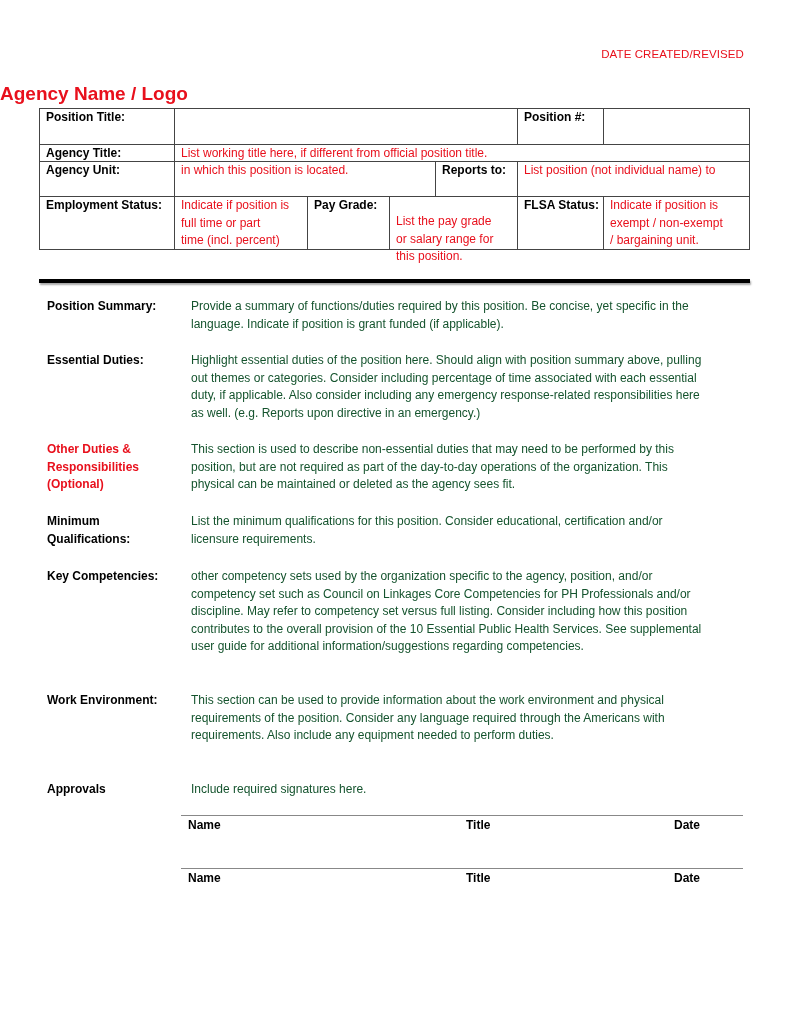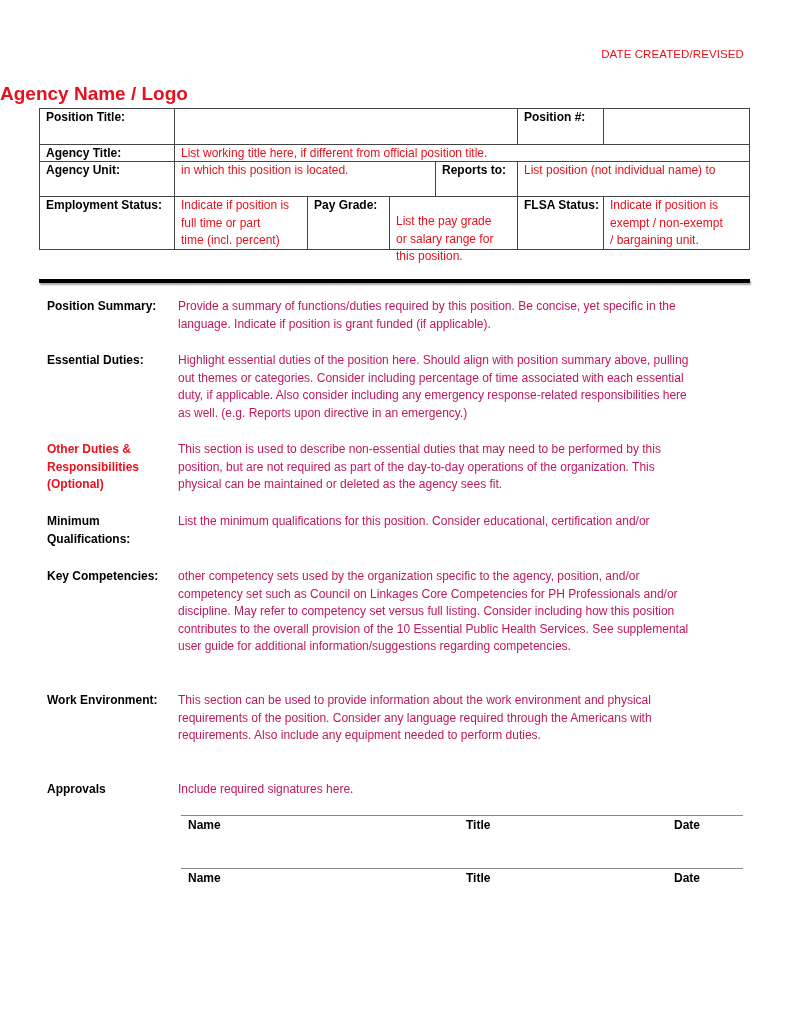--- a/index.html
+++ b/index.html
@@ -36,8 +36,8 @@
     font-size: 12px; font-weight: bold; line-height: 17.5px;
   }
   .sec-text {
-    position: absolute; left: 131px; top: 0; width: 570px;
-    font-size: 12px; line-height: 17.5px; color: #be185d;
+    position: absolute; left: 144px; top: 0; width: 570px;
+    font-size: 12px; line-height: 17.5px; color: #14532d;
   }
   .sig-line { position: absolute; left: 181px; width: 562px; height: 1px; background: #888; }
   .sig-lbl { position: absolute; font-size: 12px; font-weight: bold; }

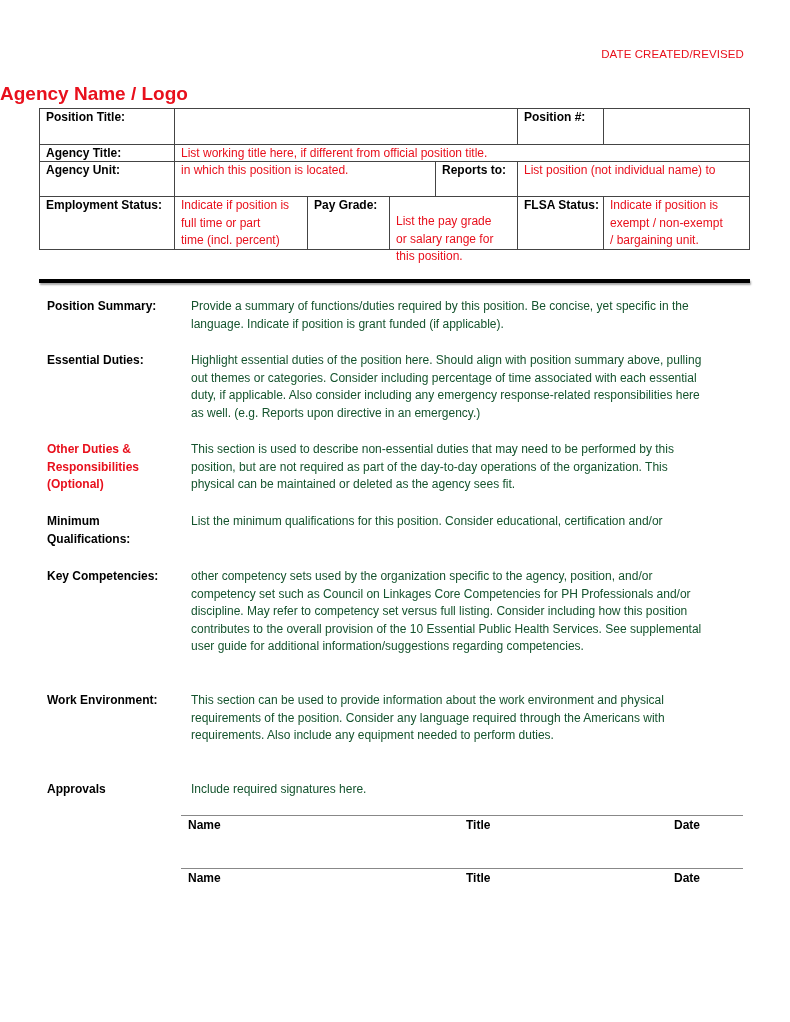--- a/index.html
+++ b/index.html
@@ -144,6 +144,7 @@
   </div>
   <div class="sec-text">
     <div>List the minimum qualifications for this position.  Consider educational, certification and/or</div>
+    <div>licensure requirements.</div>
   </div>
 </div>
 

